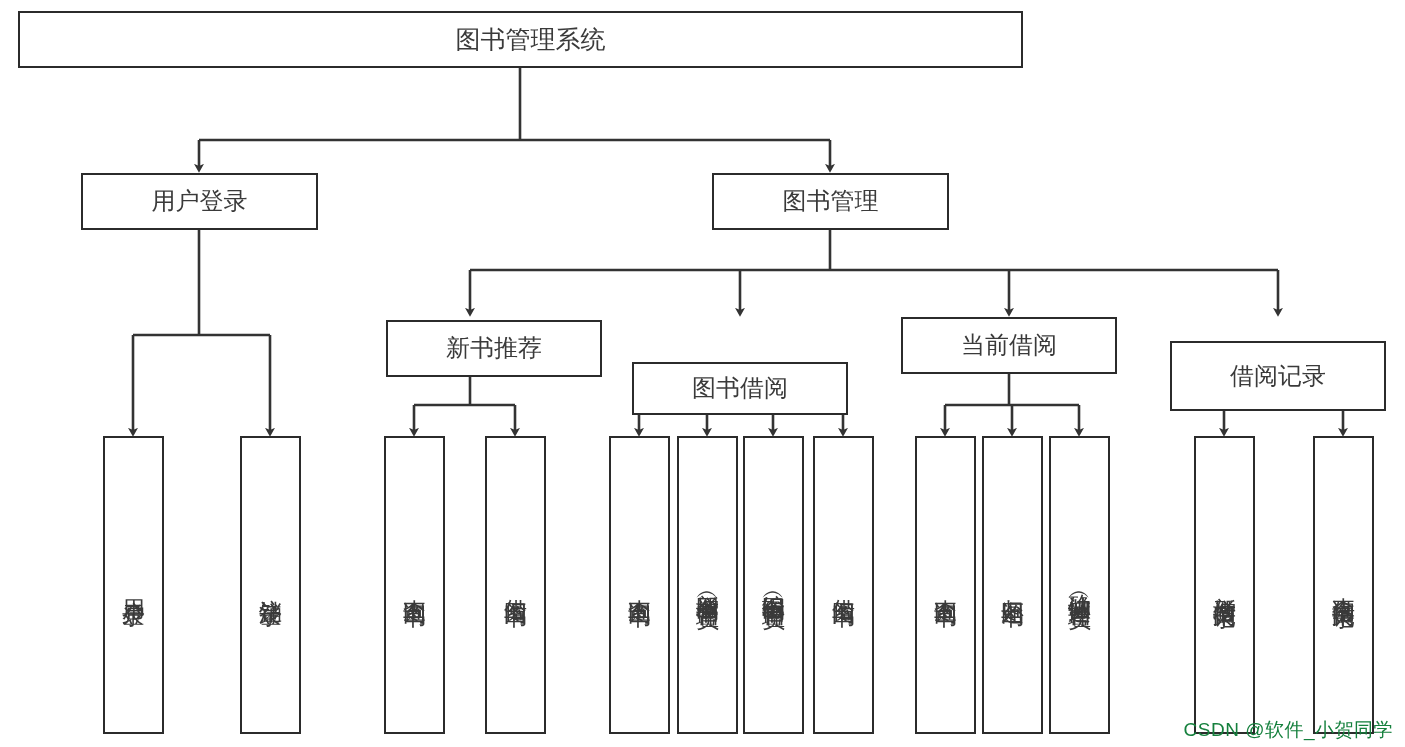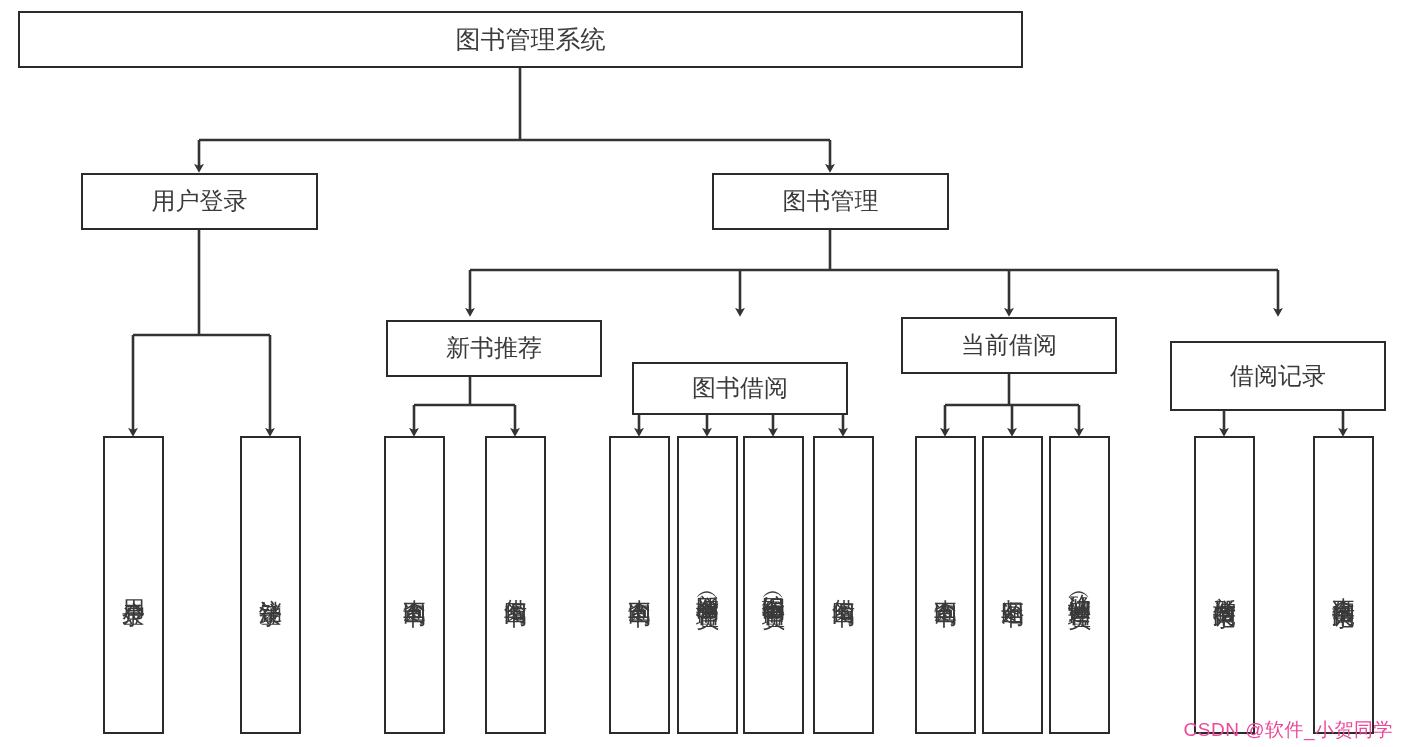--- a/index.html
+++ b/index.html
@@ -59,7 +59,7 @@
     right:12px;
     bottom:4px;
     font-size:19px;
-    color:#ec4899;
+    color:#15803d;
     letter-spacing:0.5px;
     white-space:nowrap;
     margin-top:36px;

